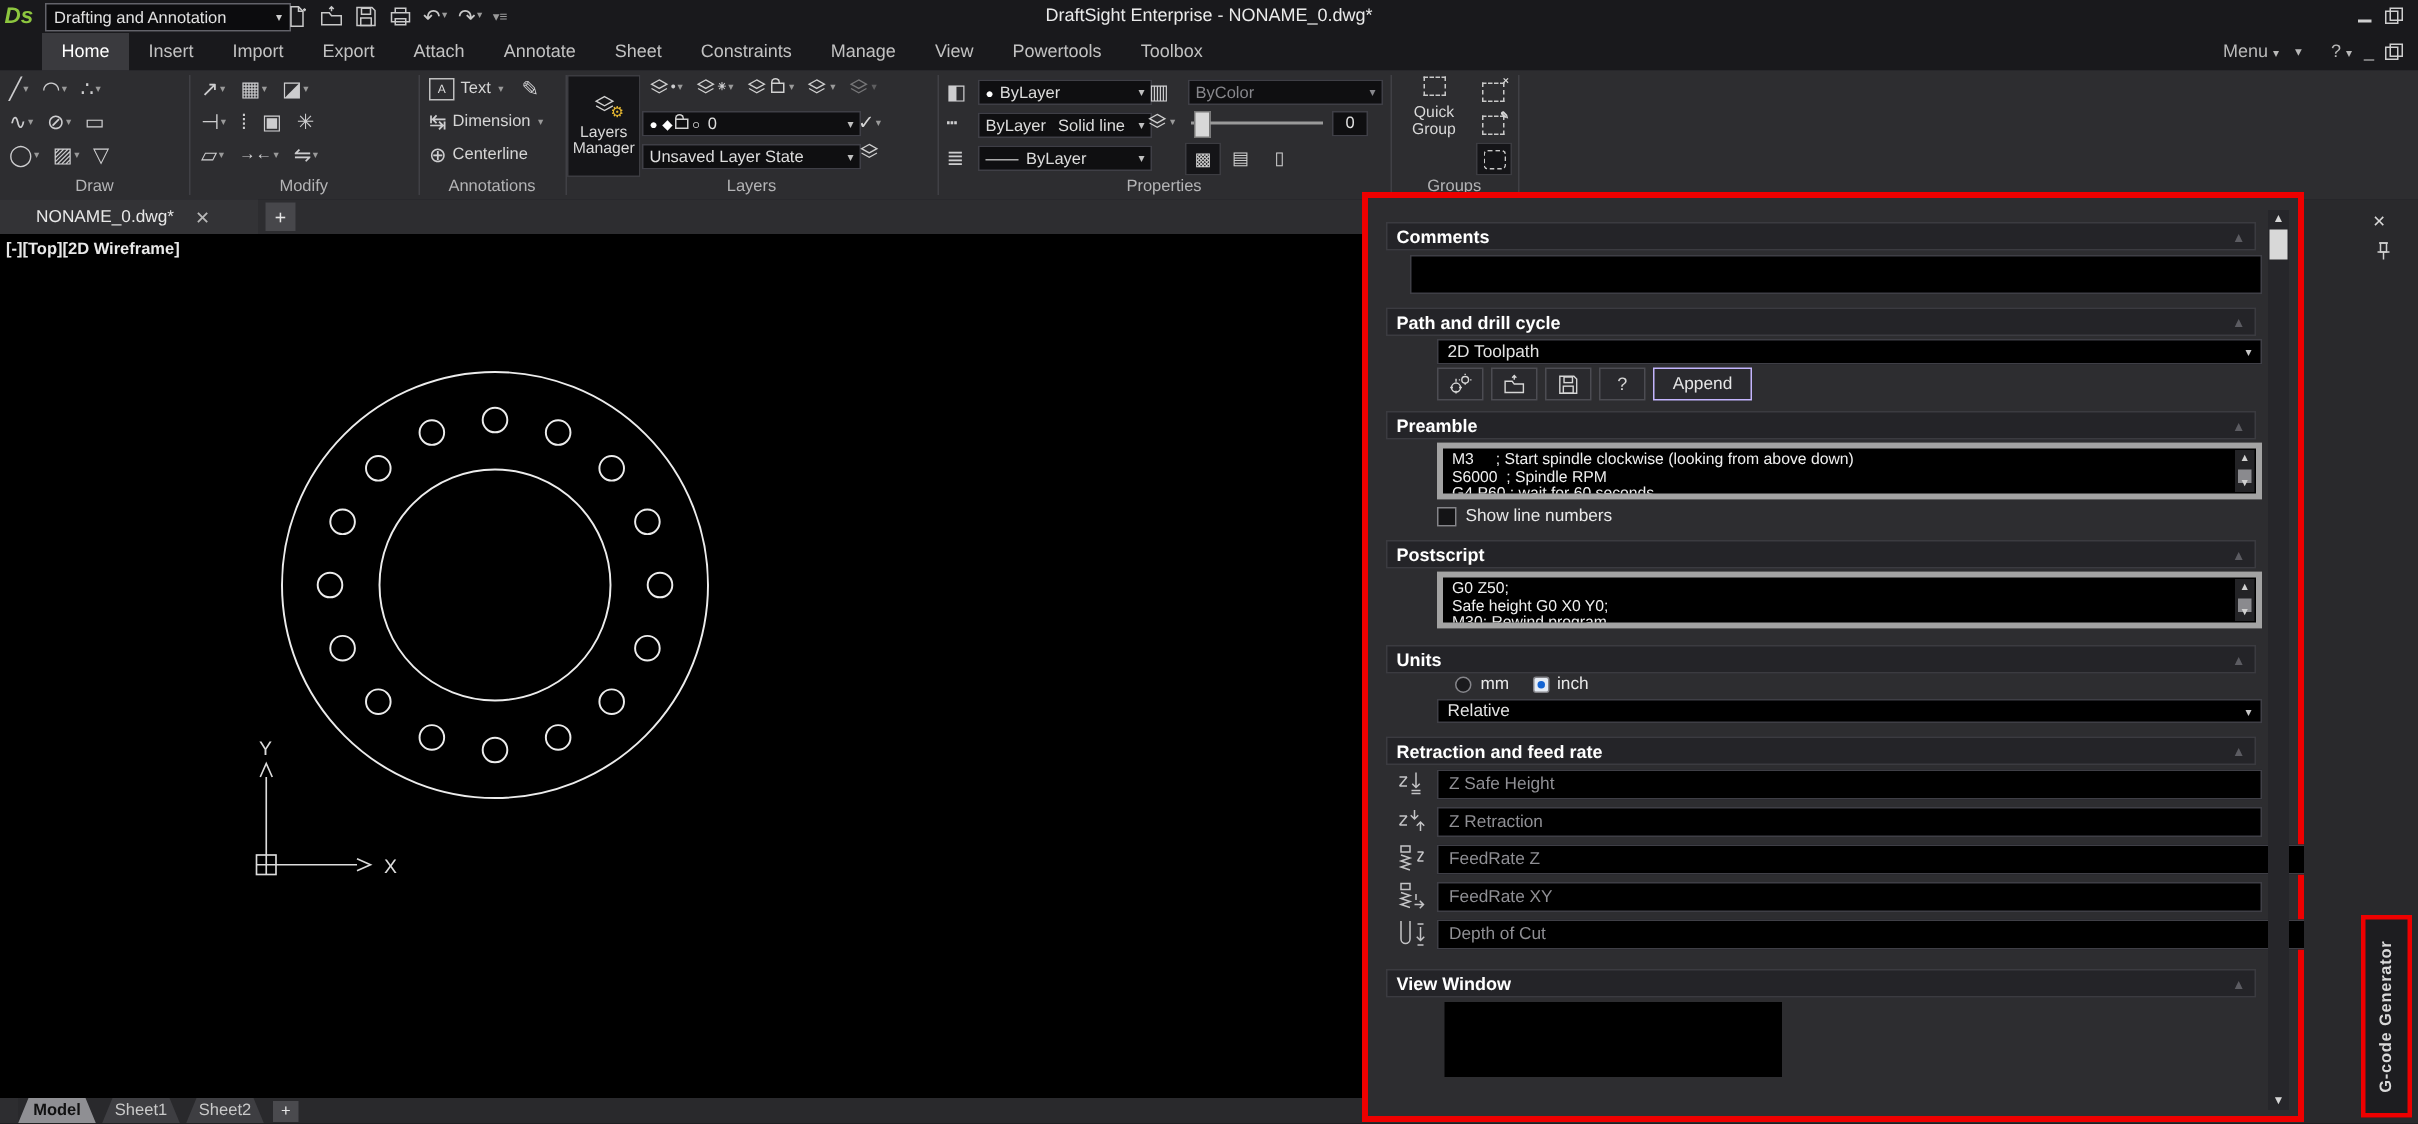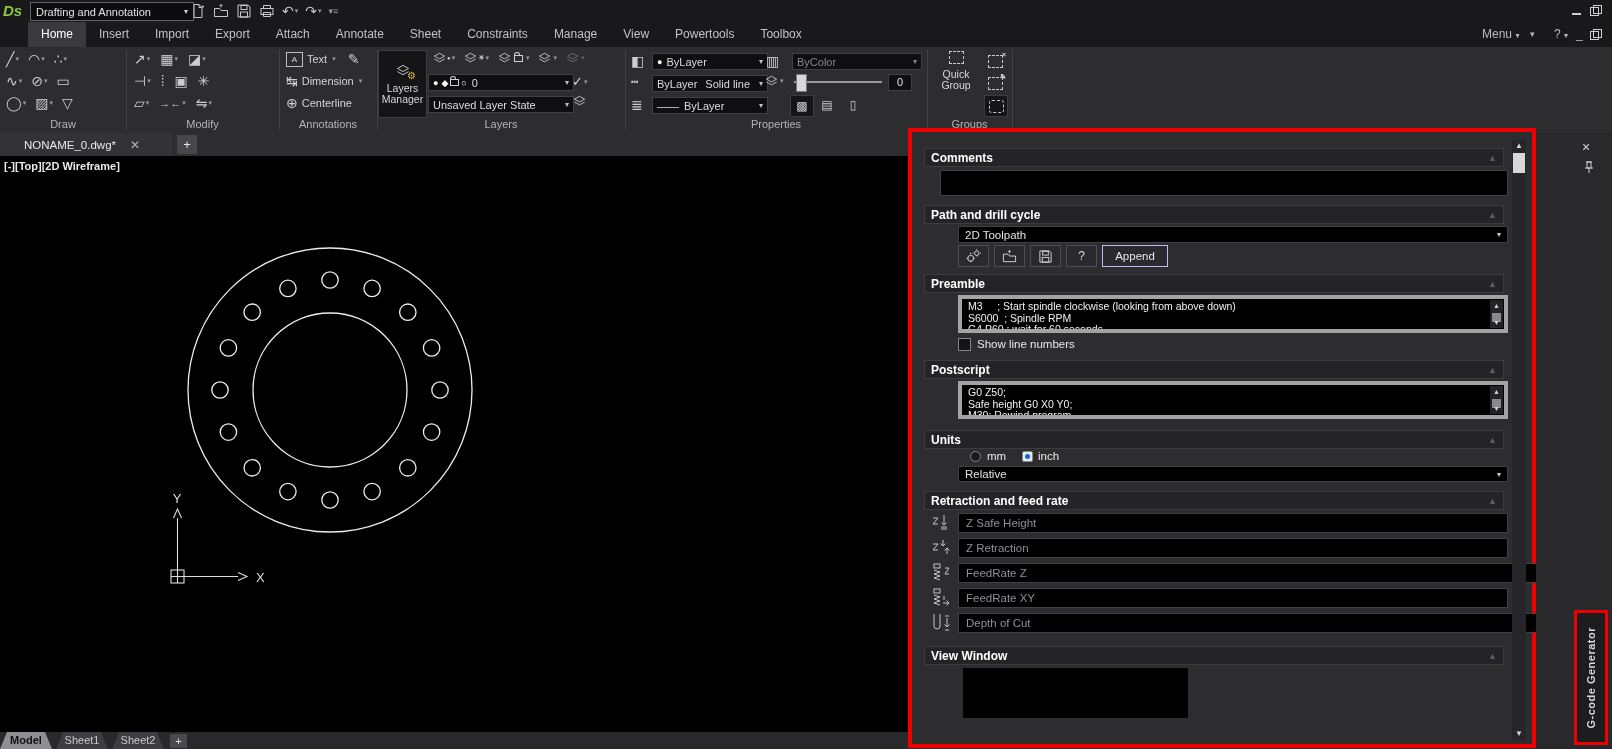--- a/index.html
+++ b/index.html
@@ -211,6 +211,7 @@
       <span class="qbtn qundo">↷<span class="smallcar">▾</span></span>
       <span class="qbtn" style="font-size:9px;color:#9a9a9a;">▾≡</span>
     </div>
+    <div class="apptitle">DraftSight Enterprise - NONAME_0.dwg*</div>
     <span class="wbtn" style="left:1570px;">
         <span class="minline"></span>
       </span>

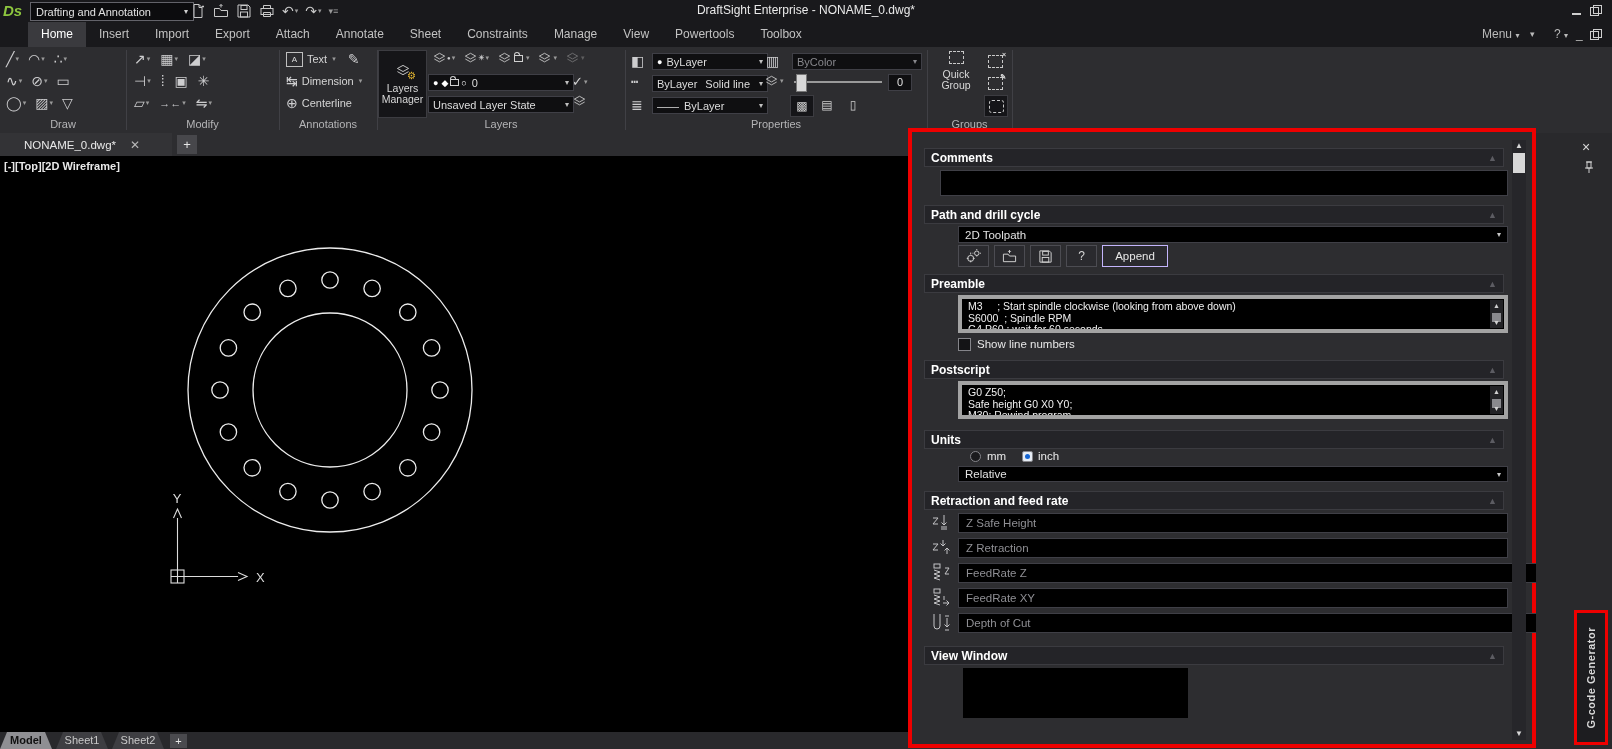--- a/index.html
+++ b/index.html
@@ -68,7 +68,7 @@
   .vplabel{position:absolute;left:4px;top:4px;color:#e8e8e8;font-weight:bold;font-size:11px;}
 
   
-  .sheetbar{position:absolute;left:0;top:732px;width:908px;height:17px;background:#29292c;}
+  .sheetbar{position:absolute;left:12px;top:732px;width:908px;height:17px;background:#29292c;}
   .stab{position:absolute;top:0;height:17px;line-height:17px;text-align:center;font-size:11px;color:#c9c9c9;
         background:#3e3e42;clip-path:polygon(7px 0,calc(100% - 7px) 0,100% 100%,0 100%);}
   .stab.active{background:#8f8f93;color:#111;font-weight:bold;}

